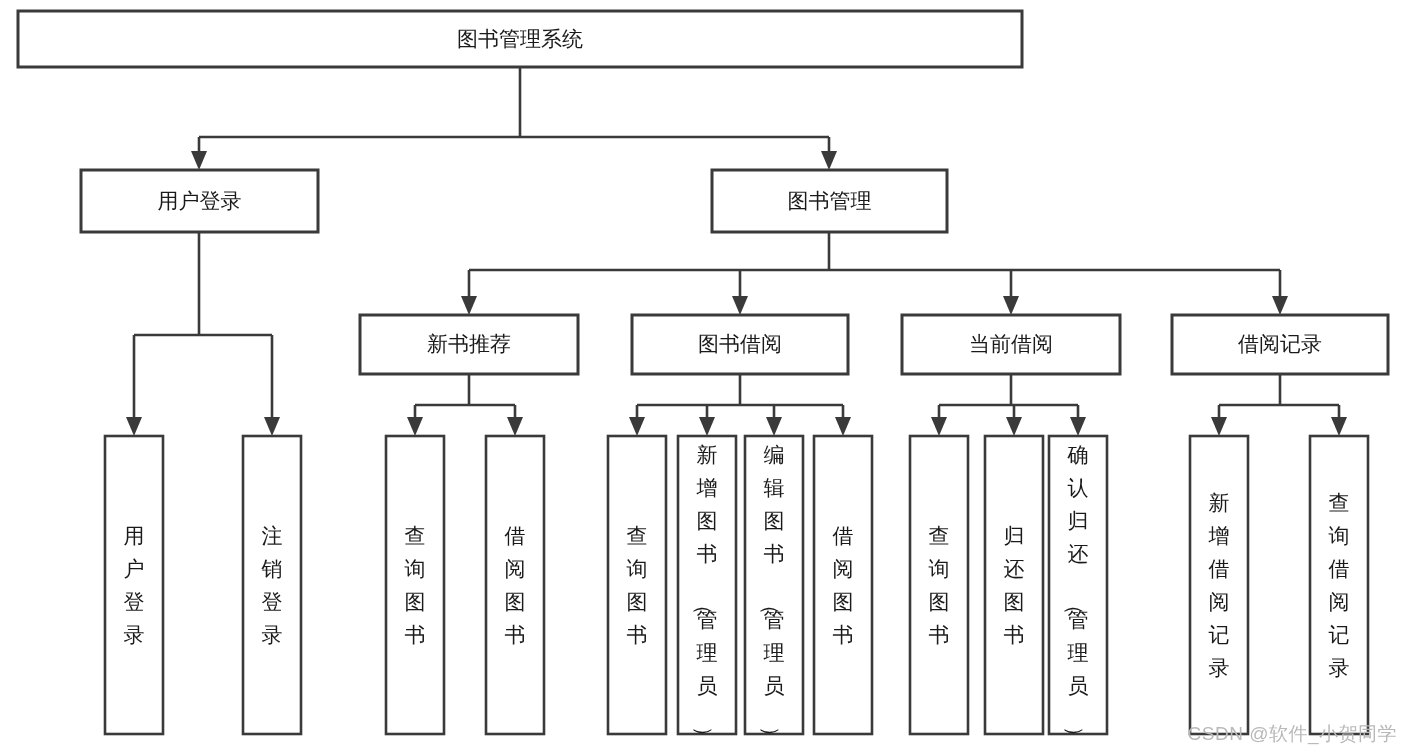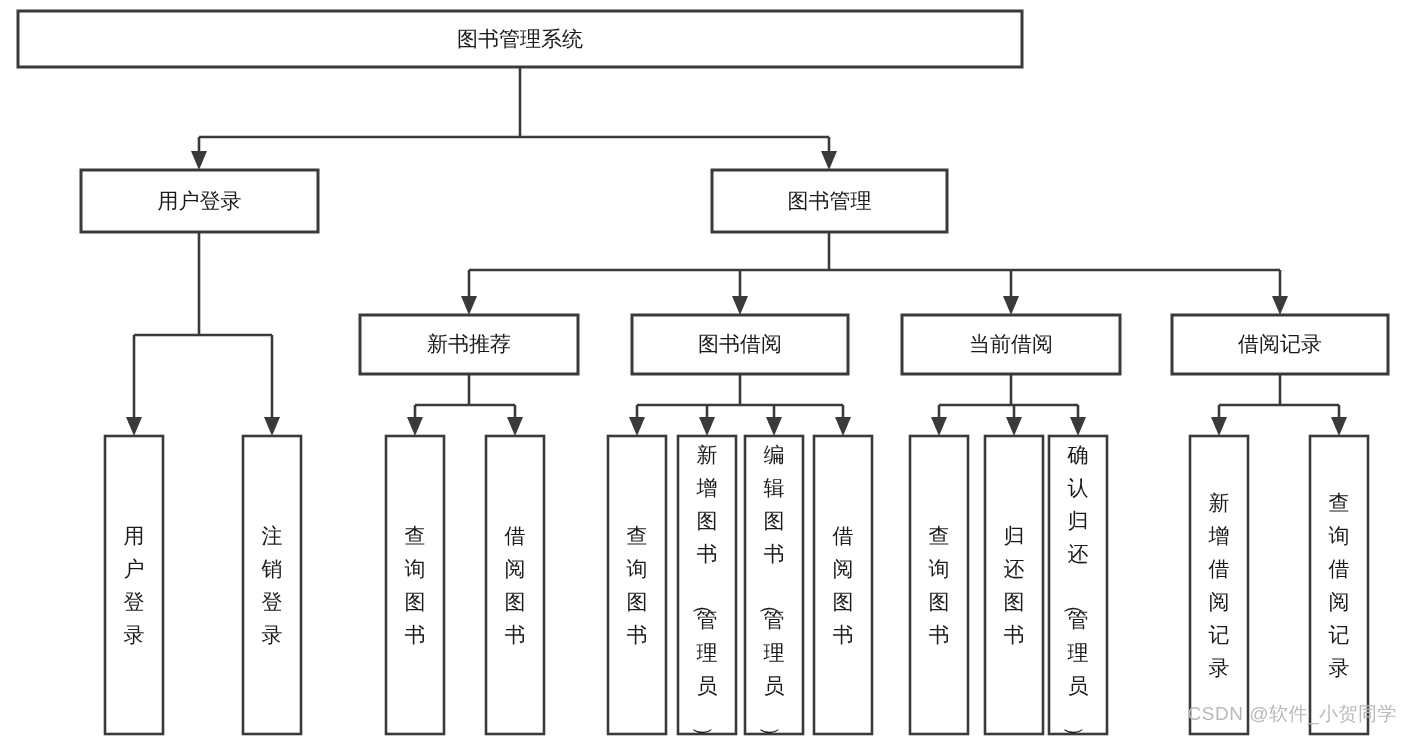--- a/index.html
+++ b/index.html
@@ -62,7 +62,7 @@
   .watermark {
     position: absolute;
     right: 8px;
-    bottom: 20px;
+    bottom: 0;
     font-family: "Liberation Sans", "DejaVu Sans", sans-serif;
     font-size: 19px;
     color: #b9b9b9;

